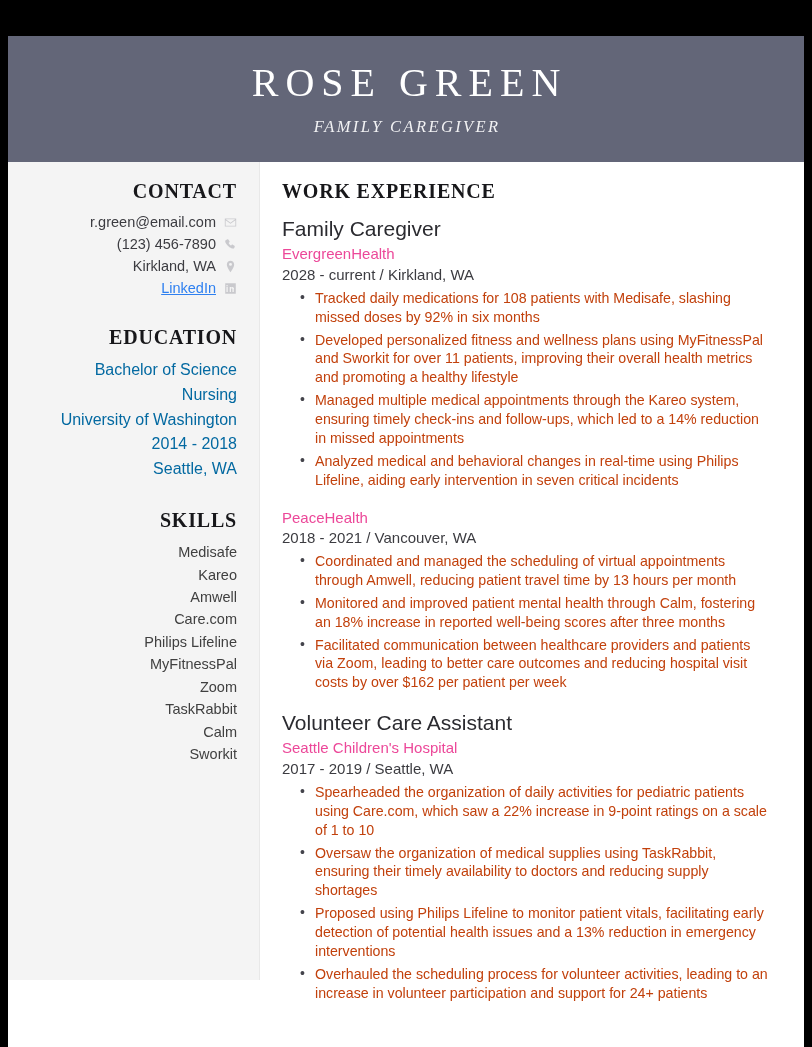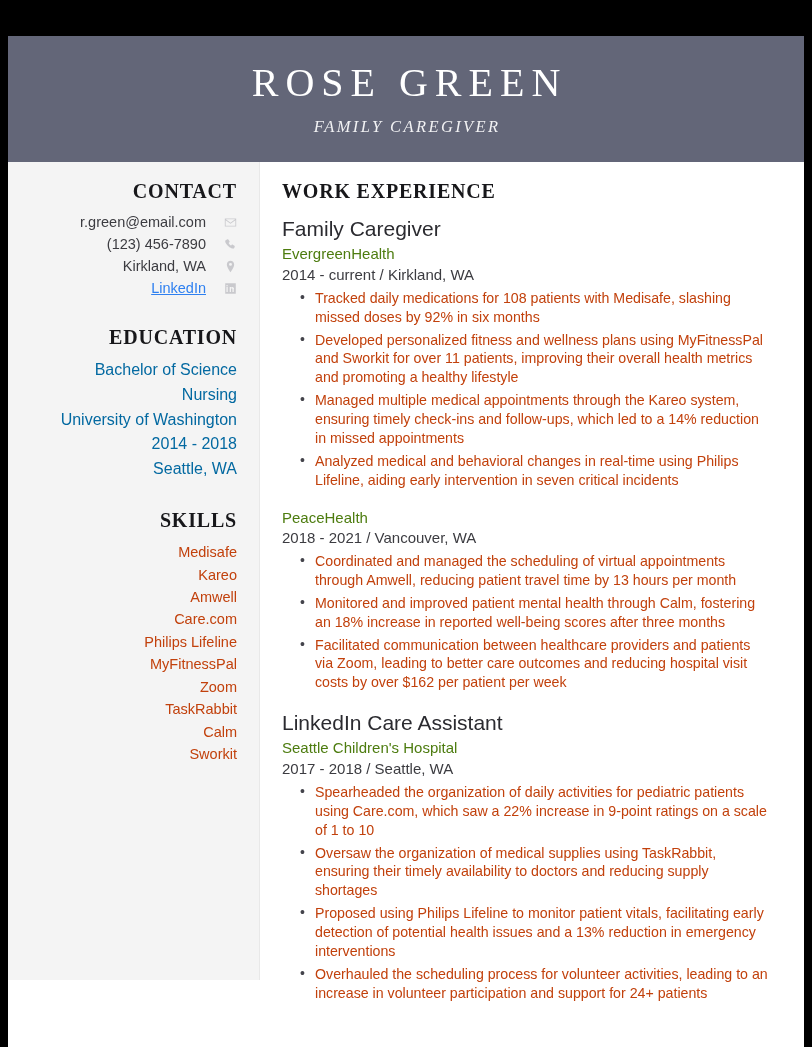--- a/index.html
+++ b/index.html
@@ -85,7 +85,7 @@
     display: flex;
     align-items: center;
     justify-content: flex-end;
-    gap: 18px;
+    gap: 8px;
     font-size: 14.5px;
     color: #3c3c41;
     line-height: 1.45;

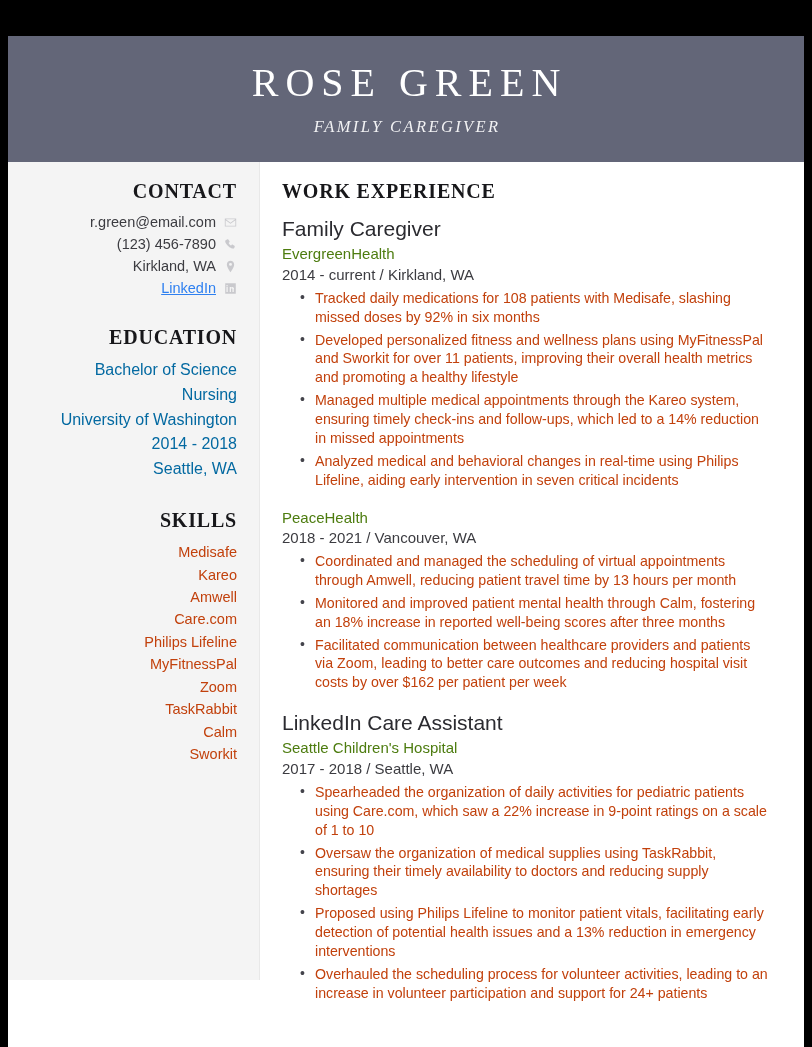--- a/index.html
+++ b/index.html
@@ -130,7 +130,7 @@
   }
   .job-company {
     font-size: 15px;
-    color: #4d7c0f;
+    color: #ec4899;
     line-height: 1.35;
   }
   .job-meta {

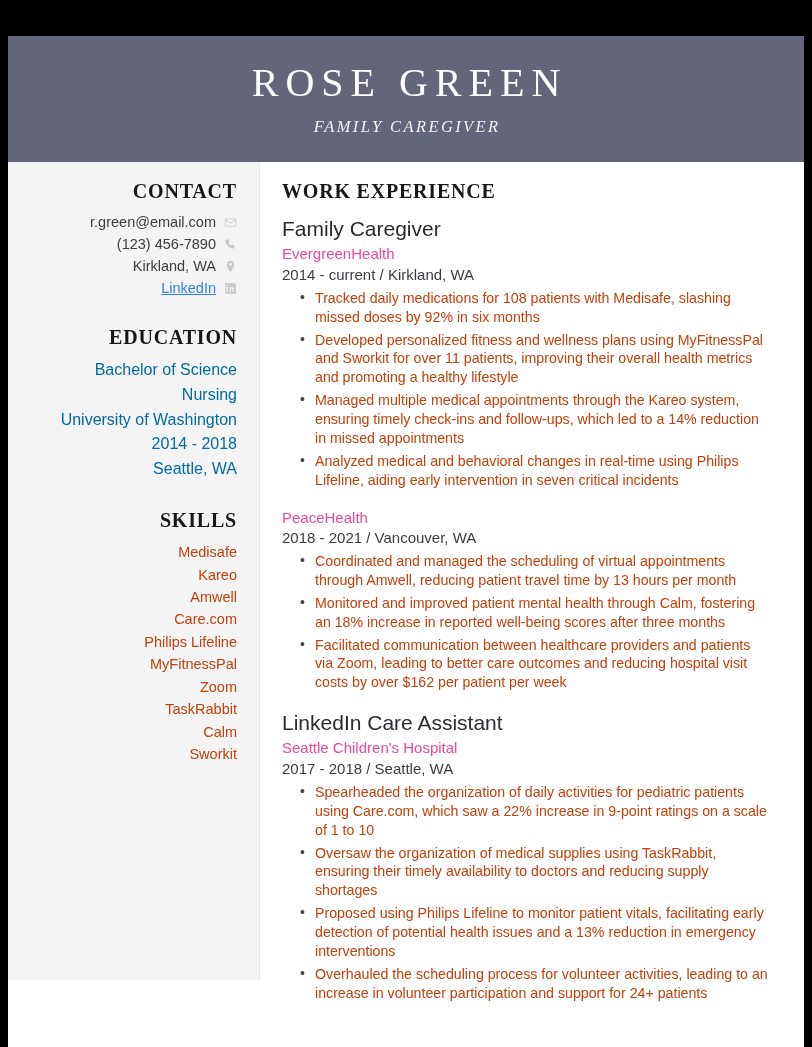--- a/index.html
+++ b/index.html
@@ -236,7 +236,7 @@
       <div class="job">
         <div class="job-title">Family Caregiver</div>
         <div class="job-company">EvergreenHealth</div>
-        <div class="job-meta">2014 - current  /  Kirkland, WA</div>
+        <div class="job-meta">2028 - current  /  Kirkland, WA</div>
         <ul class="bullets">
           <li class="bullet">Tracked daily medications for 108 patients with Medisafe, slashing missed doses by 92% in six months</li>
           <li class="bullet">Developed personalized fitness and wellness plans using MyFitnessPal and Sworkit for over 11 patients, improving their overall health metrics and promoting a healthy lifestyle</li>

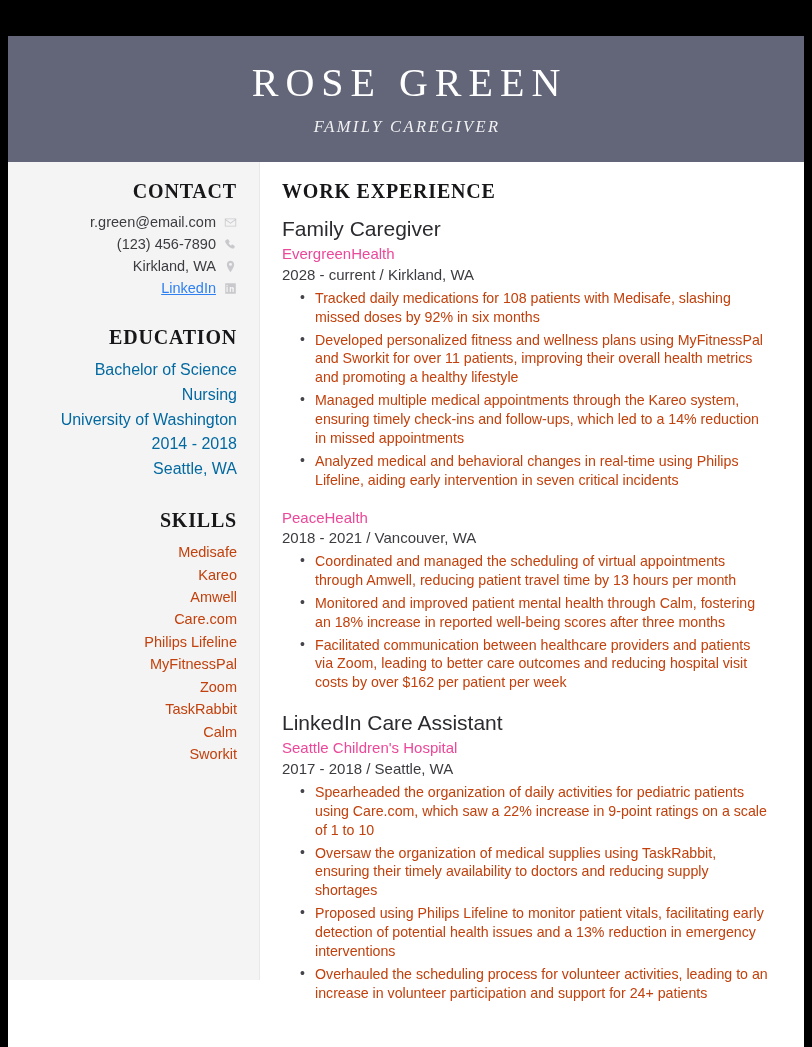--- a/index.html
+++ b/index.html
@@ -112,7 +112,7 @@
   
   .skill-line {
     font-size: 14.5px;
-    color: #c2410c;
+    color: #404040;
     line-height: 1.55;
   }
 

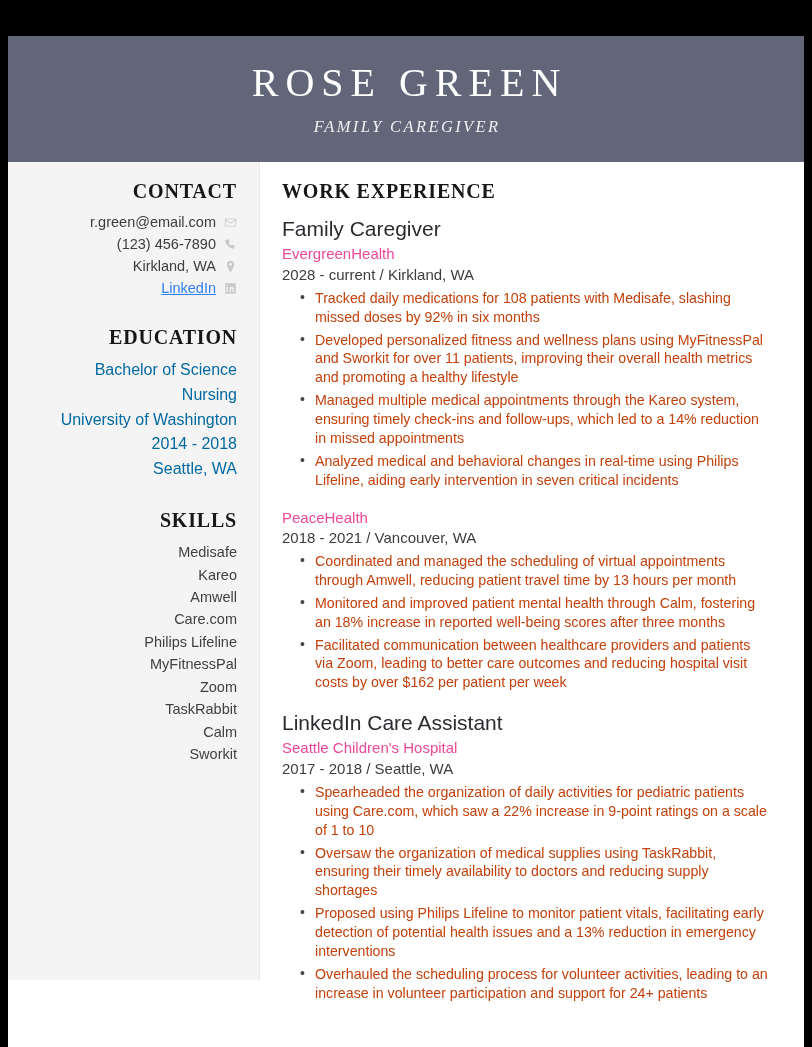--- a/index.html
+++ b/index.html
@@ -256,7 +256,7 @@
       </div>
 
       <div class="job">
-        <div class="job-title">LinkedIn Care Assistant</div>
+        <div class="job-title">Volunteer Care Assistant</div>
         <div class="job-company">Seattle Children's Hospital</div>
         <div class="job-meta">2017 - 2018  /  Seattle, WA</div>
         <ul class="bullets">

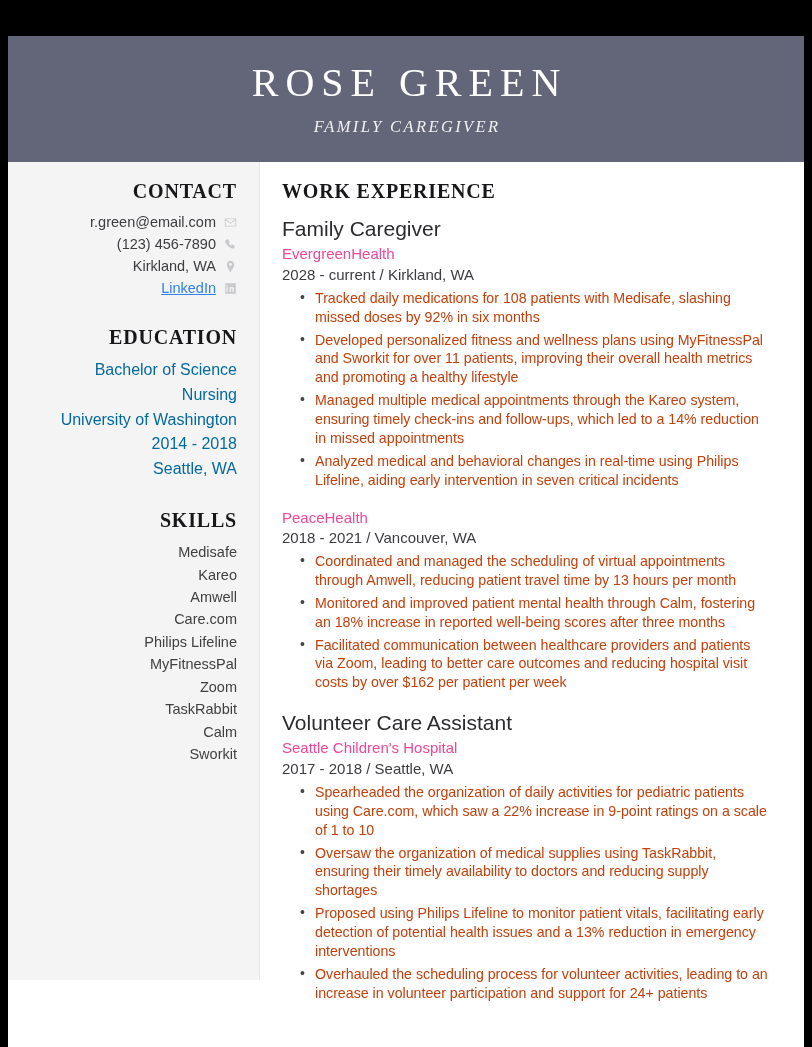--- a/index.html
+++ b/index.html
@@ -258,7 +258,7 @@
       <div class="job">
         <div class="job-title">Volunteer Care Assistant</div>
         <div class="job-company">Seattle Children's Hospital</div>
-        <div class="job-meta">2017 - 2018  /  Seattle, WA</div>
+        <div class="job-meta">2017 - 2019  /  Seattle, WA</div>
         <ul class="bullets">
           <li class="bullet">Spearheaded the organization of daily activities for pediatric patients using Care.com, which saw a 22% increase in 9-point ratings on a scale of 1 to 10</li>
           <li class="bullet">Oversaw the organization of medical supplies using TaskRabbit, ensuring their timely availability to doctors and reducing supply shortages</li>

